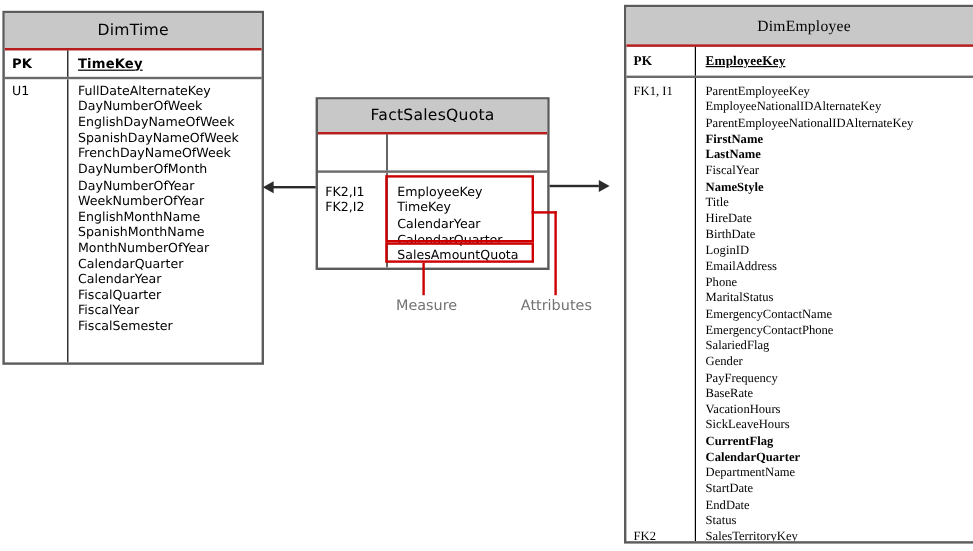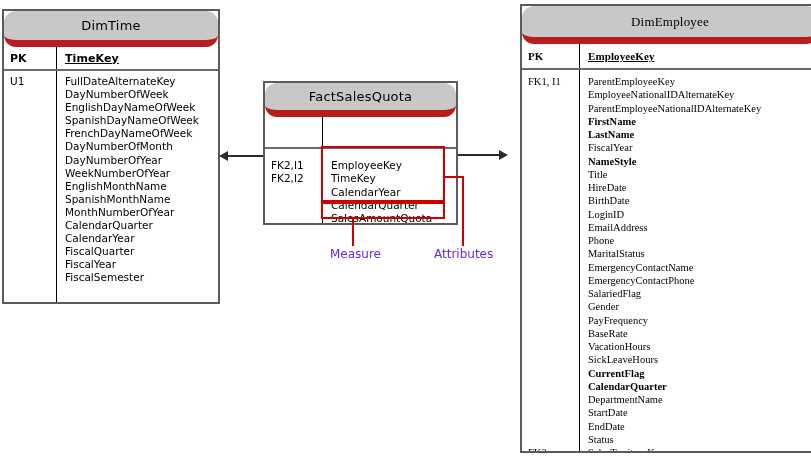--- a/index.html
+++ b/index.html
@@ -16,9 +16,9 @@
   }
   .t-header{
     background:var(--c-header_bg,#c8c8c8);
-    border-bottom:7px solid #b91c1c;
+    border-bottom:2px solid #b91c1c;
     display:flex;align-items:center;justify-content:center;
-    font-size:13px;letter-spacing:0.2px;flex:0 0 auto;border-radius:12px;
+    font-size:13px;letter-spacing:0.2px;flex:0 0 auto;
   }
   .t-pkrow{
     display:flex;border-bottom:2px solid #6b6b6b;flex:0 0 auto;

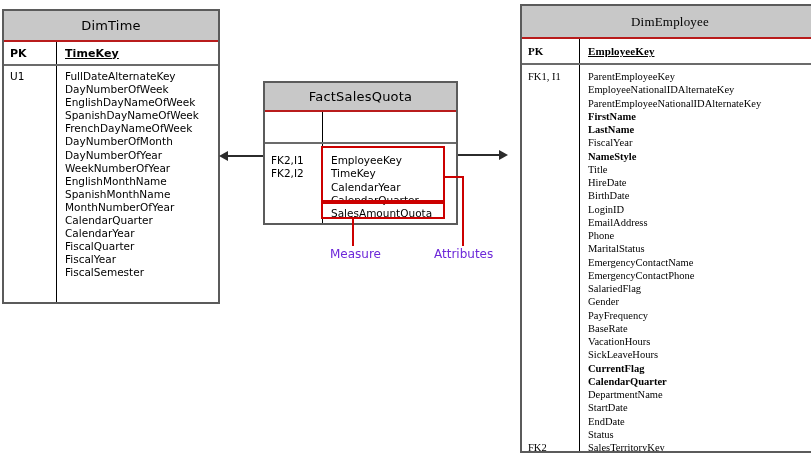--- a/index.html
+++ b/index.html
@@ -49,7 +49,7 @@
   .redbox{position:absolute;border:2px solid var(--c-highlight,#cc0000);box-sizing:border-box;background:transparent;}
   .redline-v{position:absolute;width:2px;background:var(--c-highlight,#cc0000);}
   .redline-h{position:absolute;height:2px;background:var(--c-highlight,#cc0000);}
-  .callout-label{position:absolute;font-size:12px;color:#6d28d9;white-space:nowrap;}
+  .callout-label{position:absolute;font-size:12px;color:#737373;white-space:nowrap;}
 </style>
 </head>
 <body>

